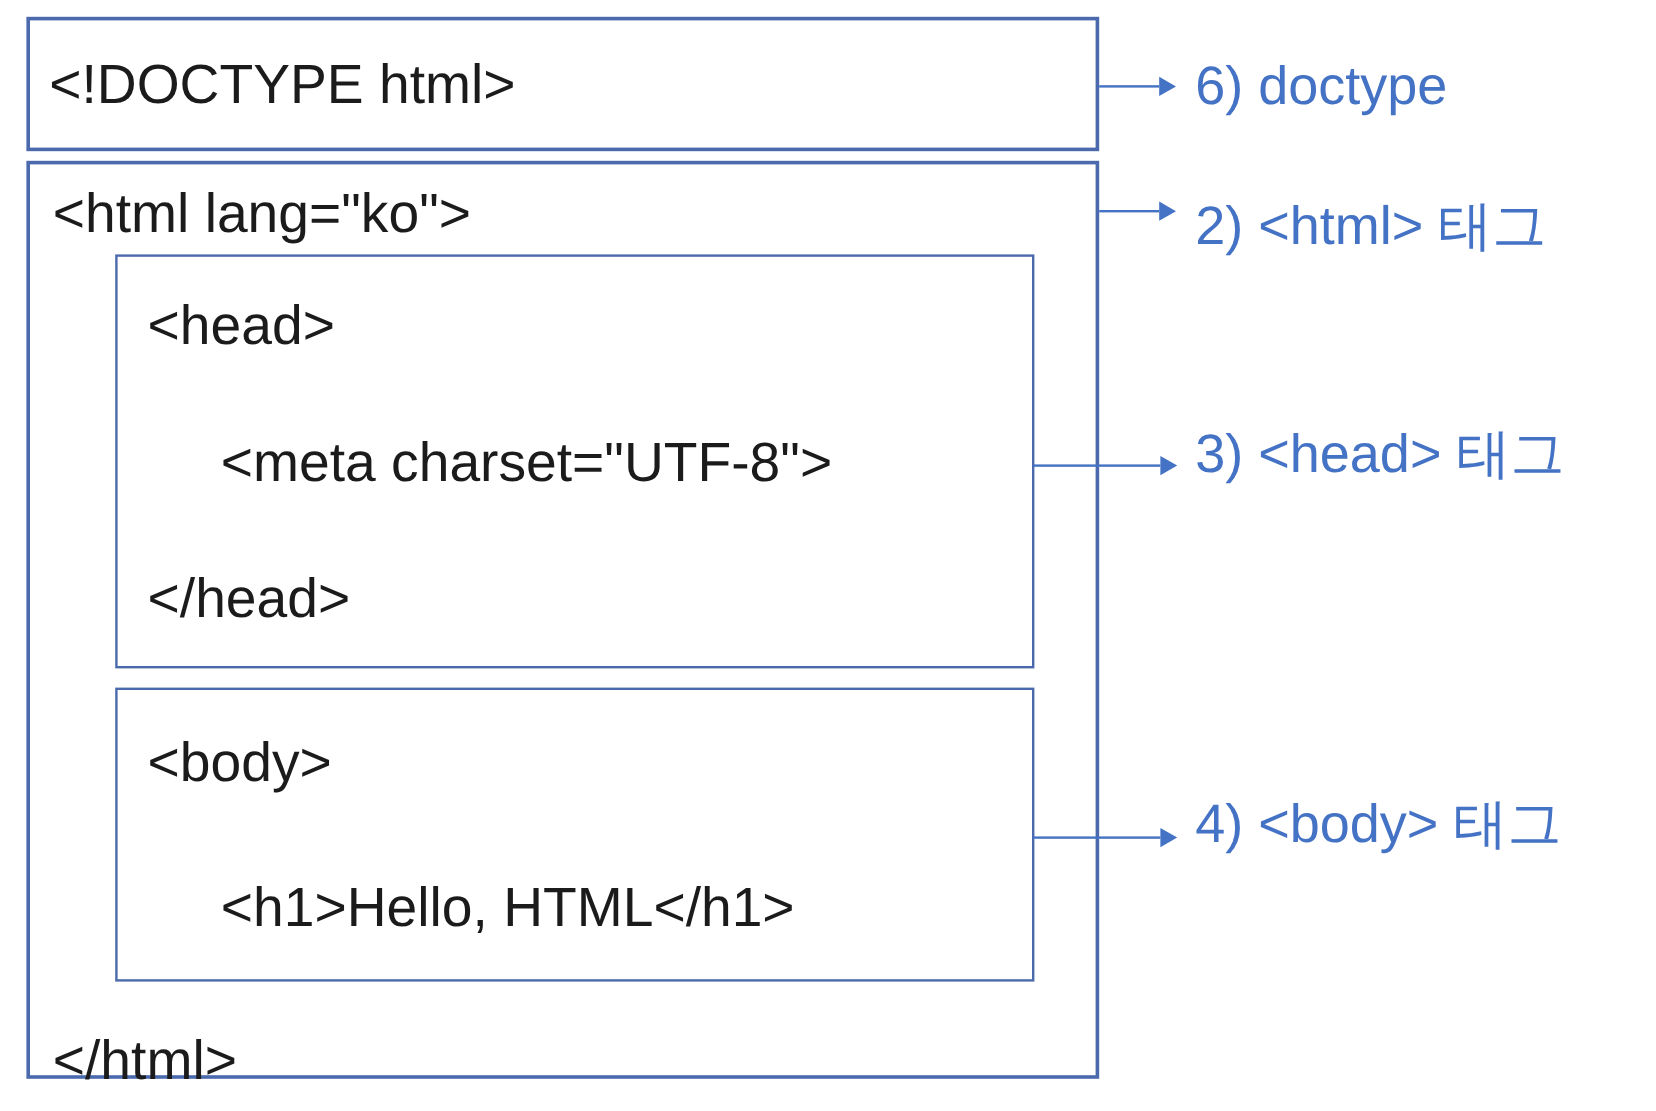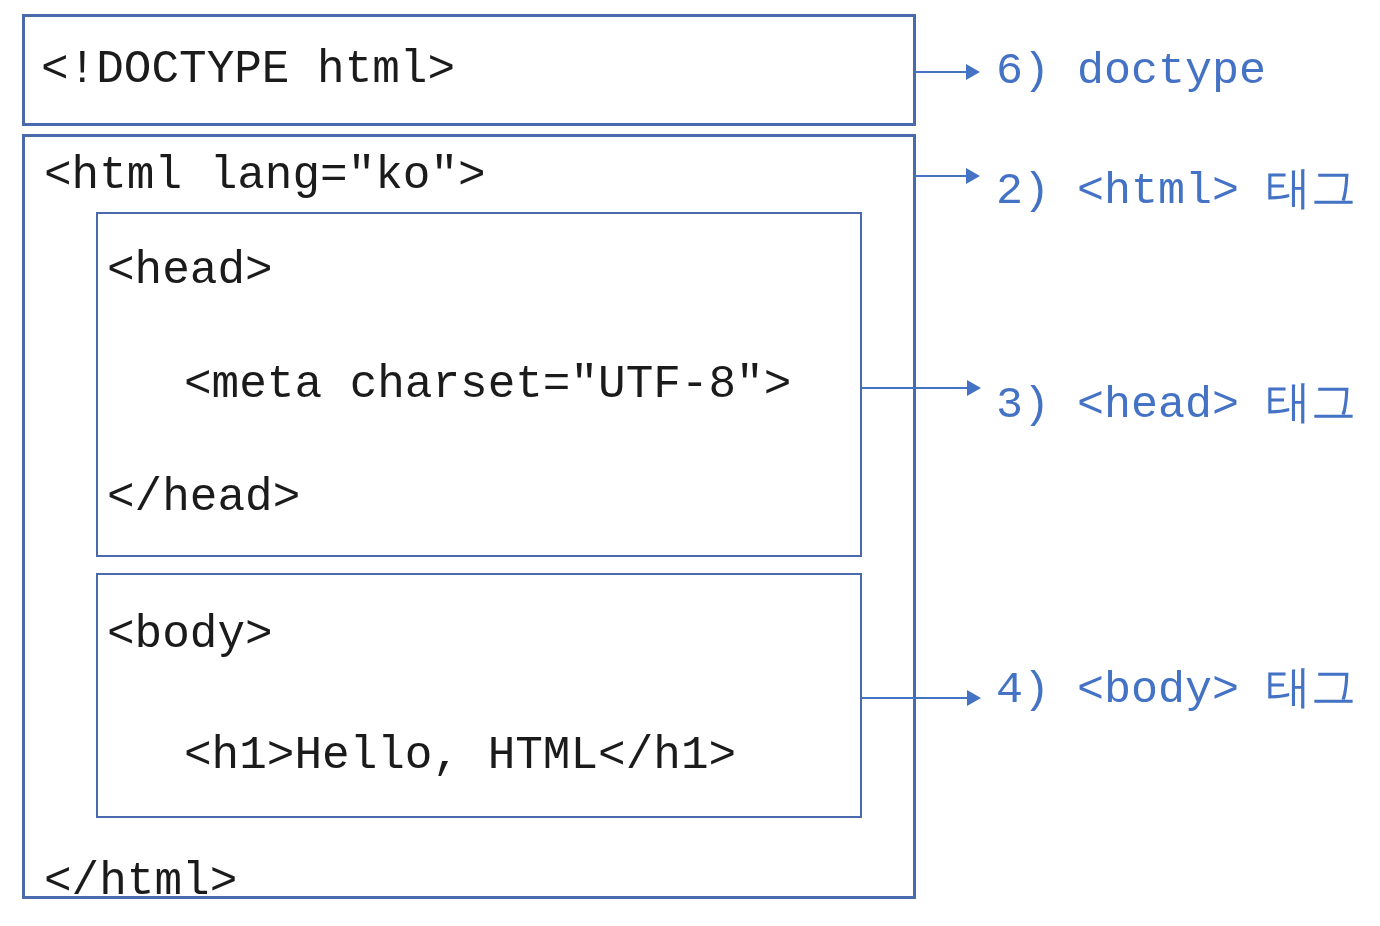--- a/index.html
+++ b/index.html
@@ -8,7 +8,7 @@
     --accent:#4472c4;
     --code:#1b1b1b;
   }
-  *{margin:0;padding:0;box-sizing:border-box;font-family:Liberation Mono, monospace;}
+  *{margin:0;padding:0;box-sizing:border-box;}
   html,body{background:var(--bg);}
   body{
     font-family:"Liberation Sans","DejaVu Sans",sans-serif;

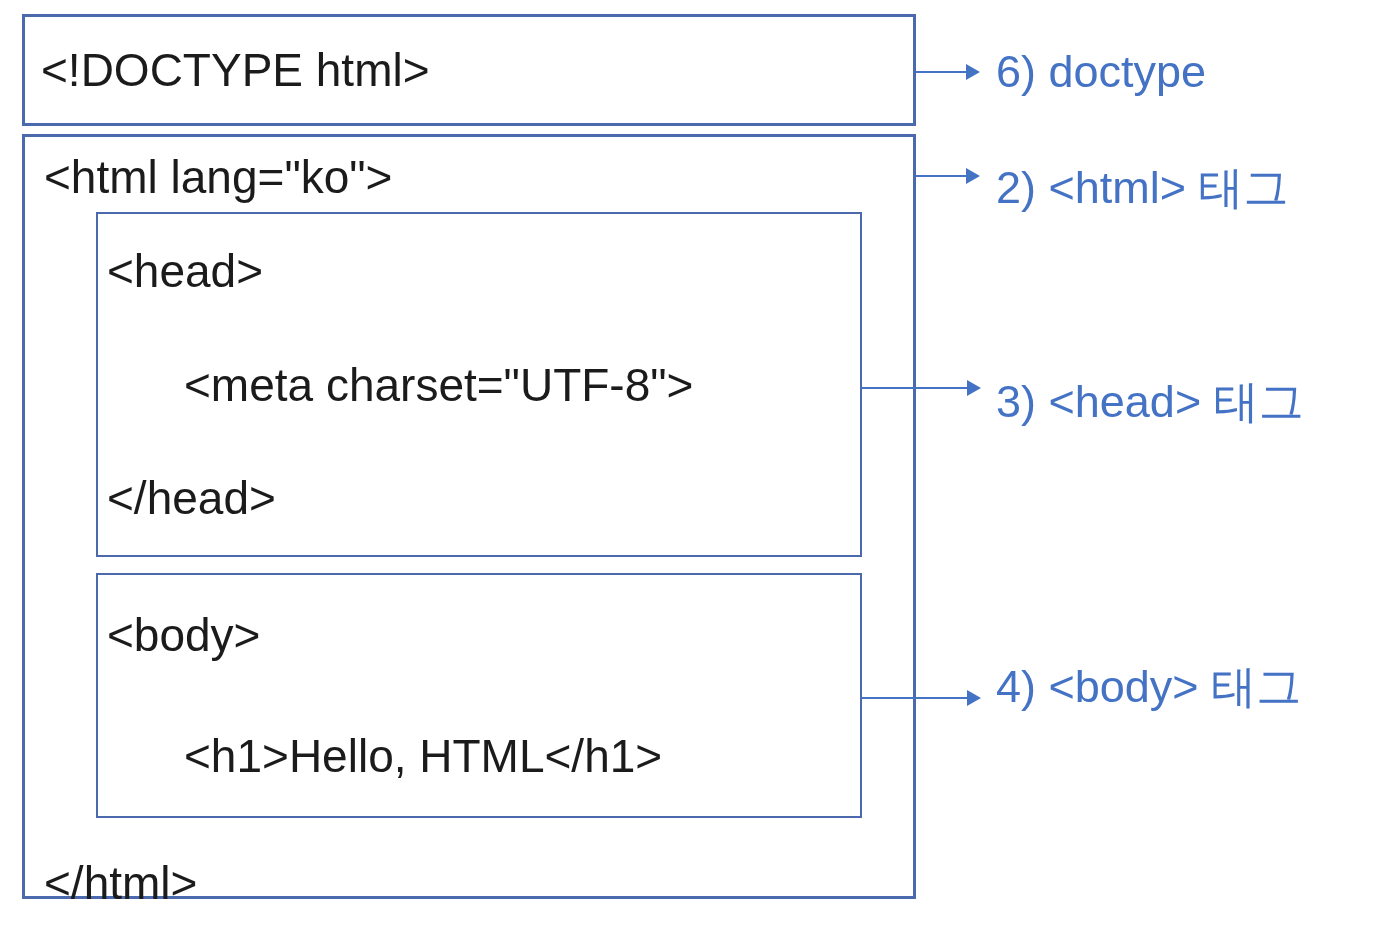--- a/index.html
+++ b/index.html
@@ -36,7 +36,7 @@
     white-space:pre;
   }
   #doctype-box .code{padding-left:16px;}
-  .codeline{flex:1;display:flex;align-items:center;padding-left:9px;}
+  .codeline{flex:1;display:flex;align-items:center;padding-left:25px;}
   .codeline.indent{padding-left:86px;}
   .abs-line{position:absolute;}
   #html-open{left:44px;top:150px;}

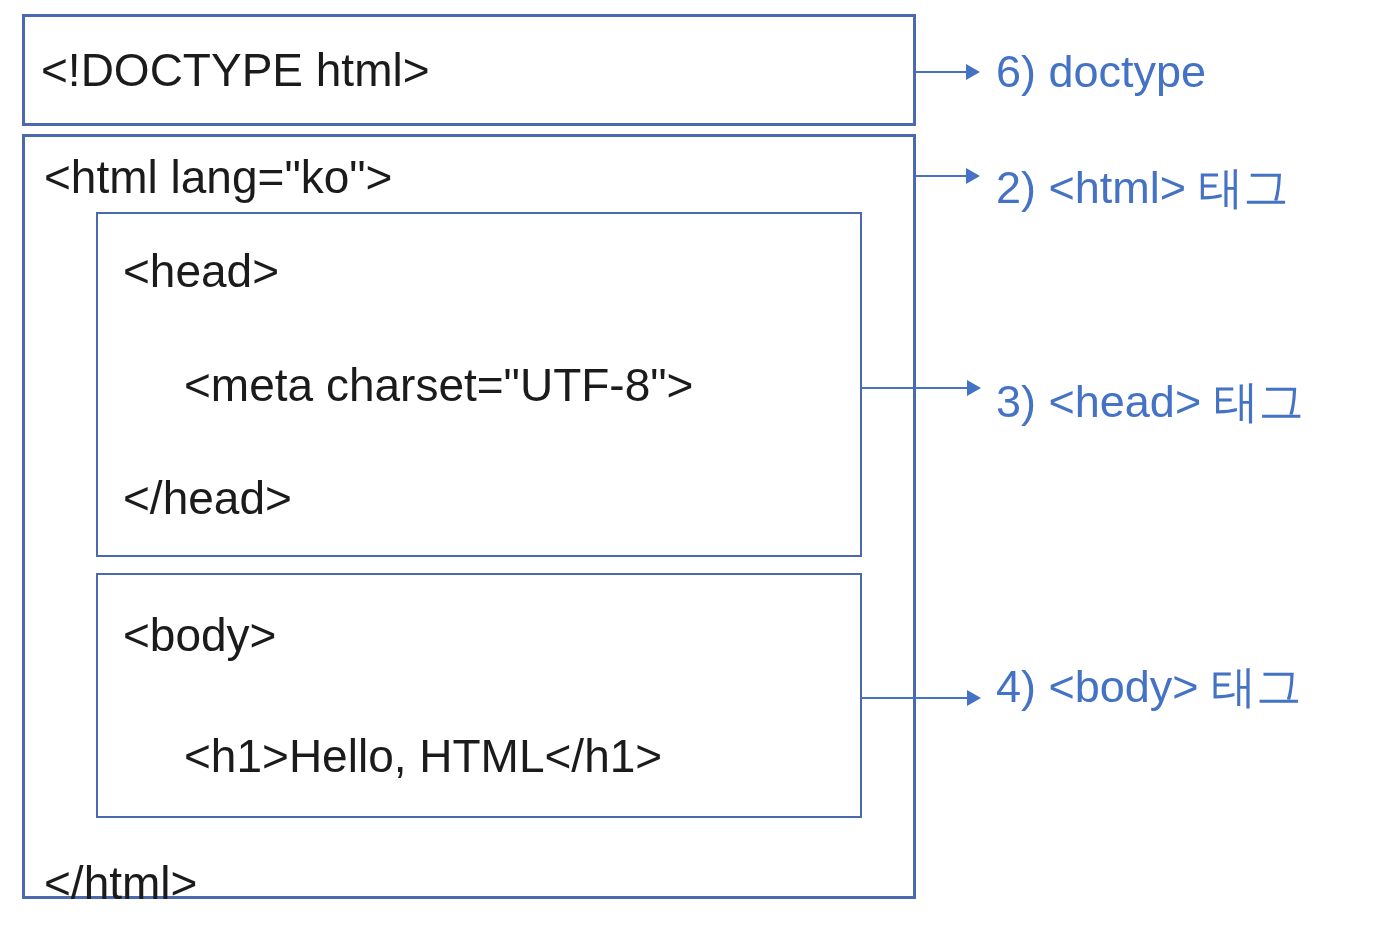--- a/index.html
+++ b/index.html
@@ -67,7 +67,7 @@
   }
   #label-1{top:46px;}
   #label-2{top:158px;}
-  #label-3{top:372px;}
+  #label-3{top:348px;}
   #label-4{top:657px;}
 </style>
 </head>

